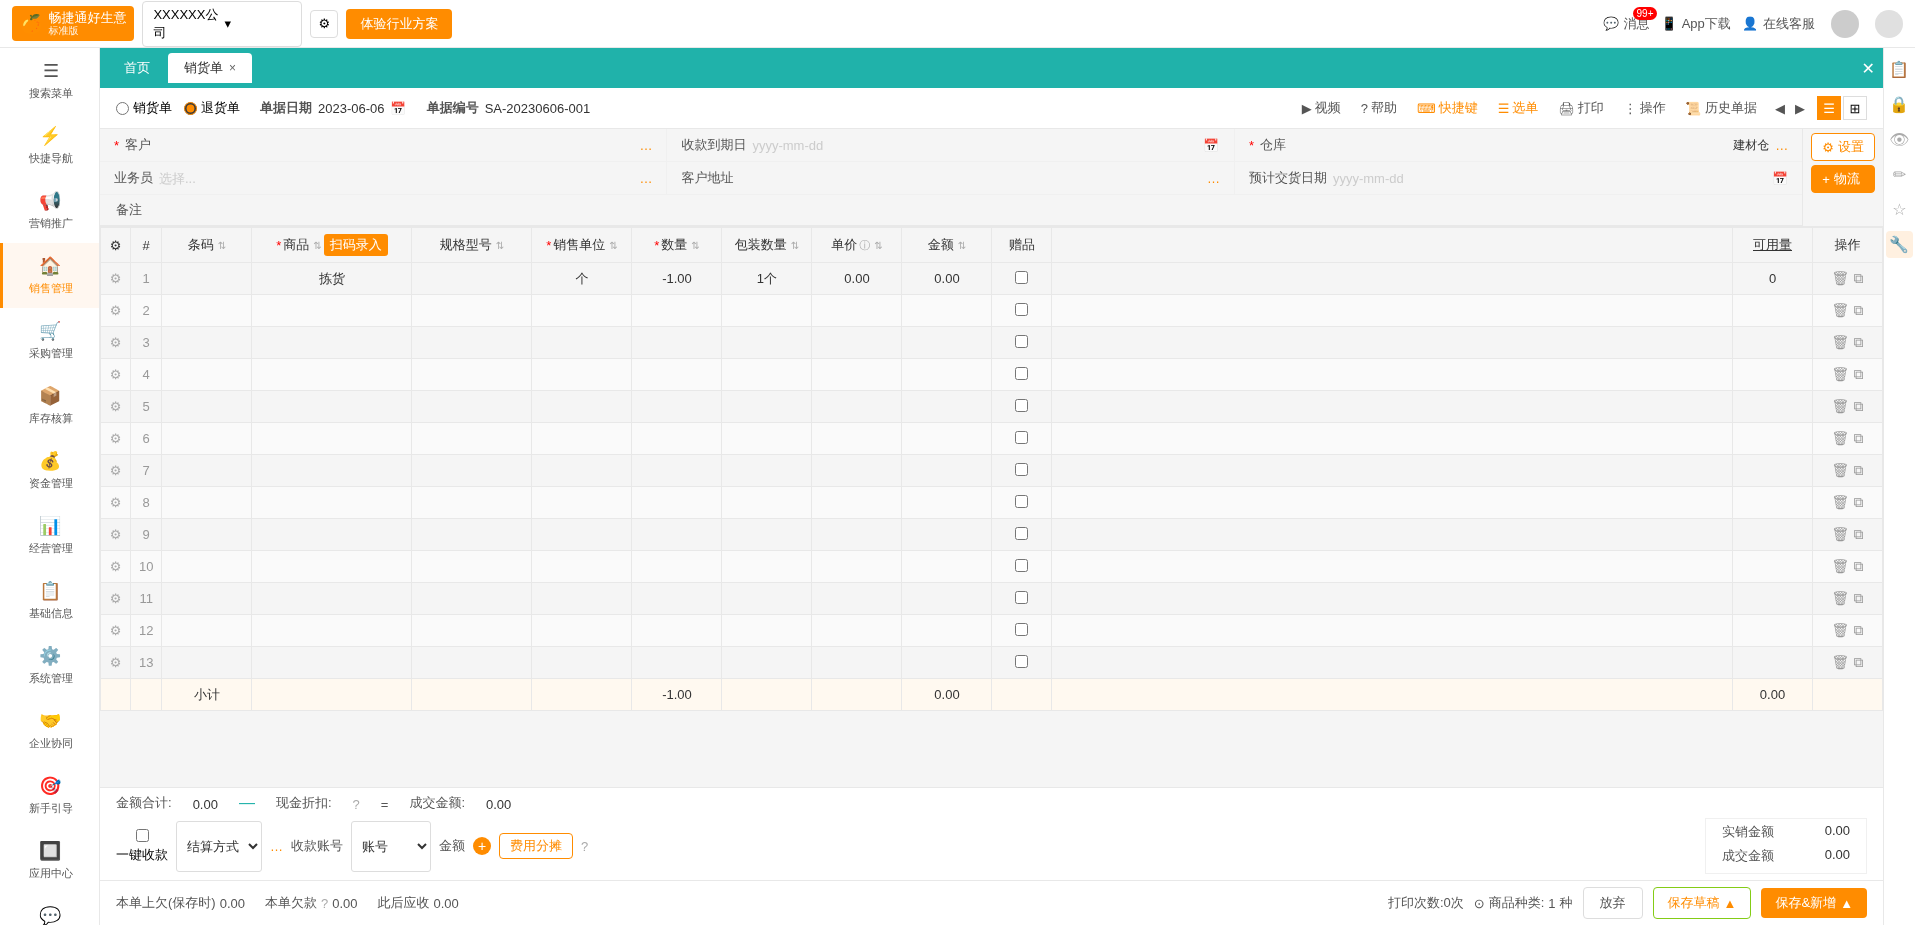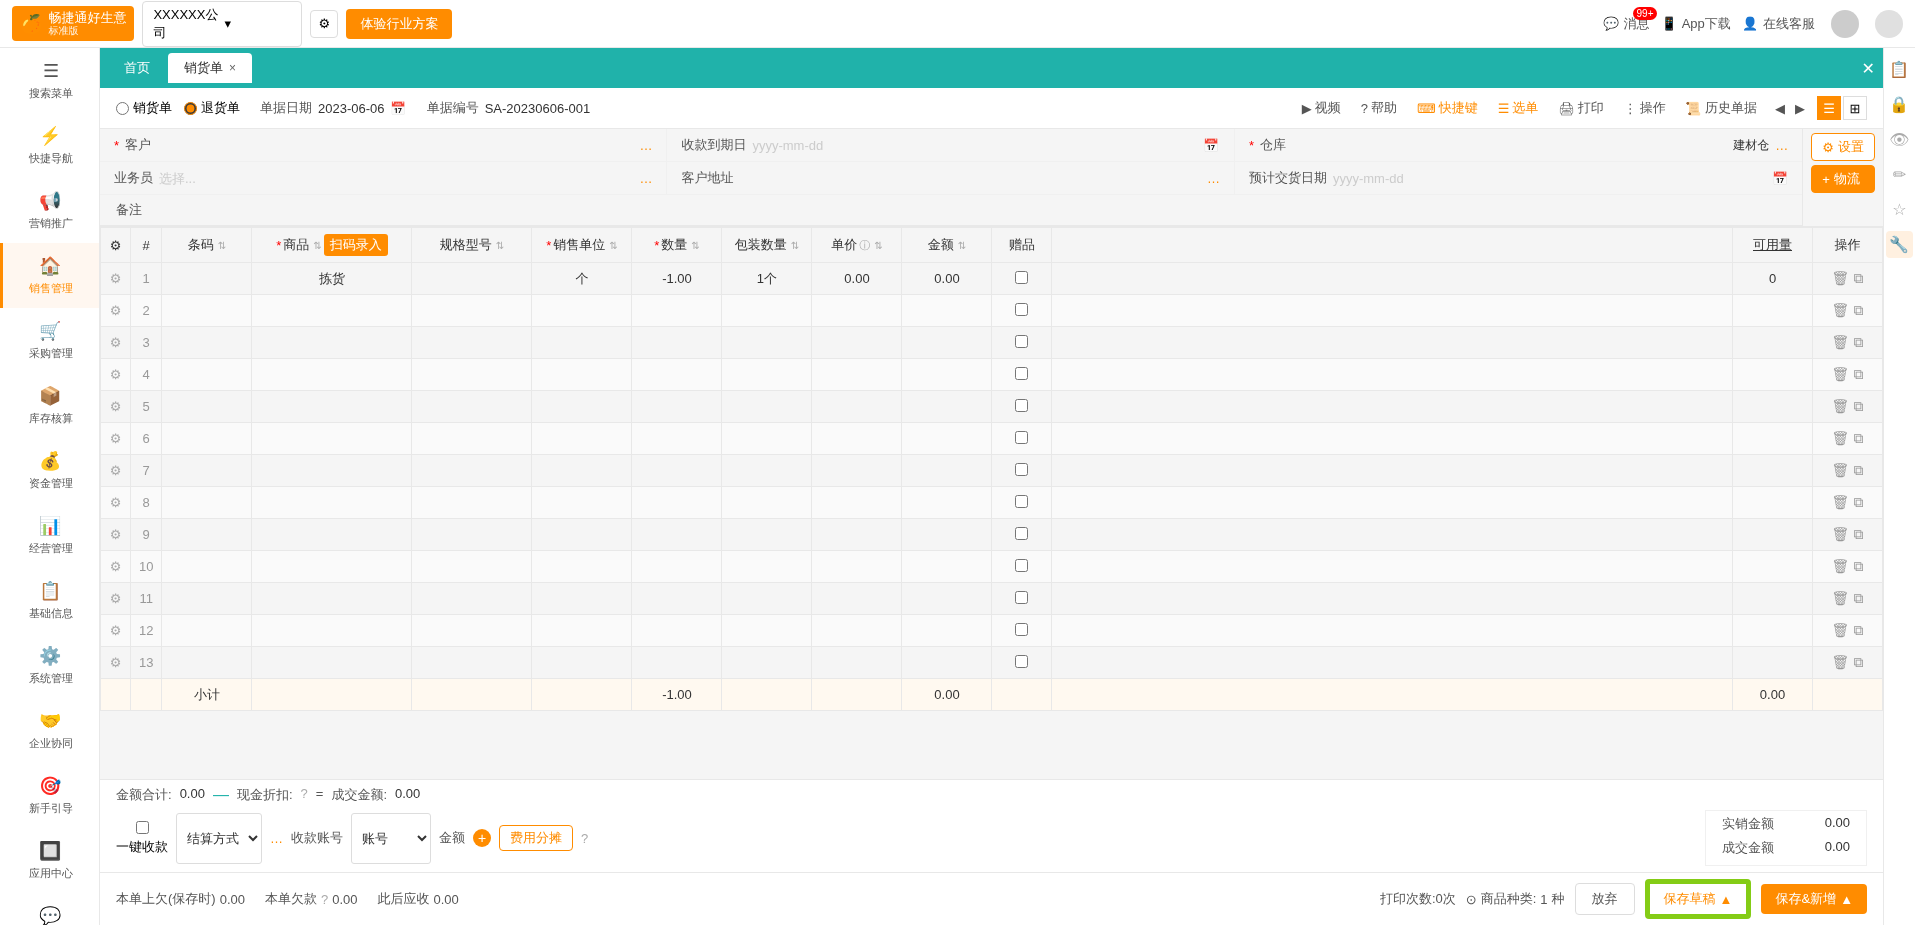--- a/index.html
+++ b/index.html
@@ -88,7 +88,7 @@
     .radio-item { display: flex; align-items: center; gap: 4px; cursor: pointer; }
     .radio-item input[type=radio] { accent-color: #ff8c00; }
     .field-group { display: flex; align-items: center; gap: 6px; }
-    .field-label { color: #555; white-space: nowrap; }
+    .field-label { color: #555; white-space: nowrap; font-weight: bold; }
     .field-value { color: #333; font-weight: 500; }
     .sub-header-right { margin-left: auto; display: flex; align-items: center; gap: 8px; }
     .toolbar-btn {

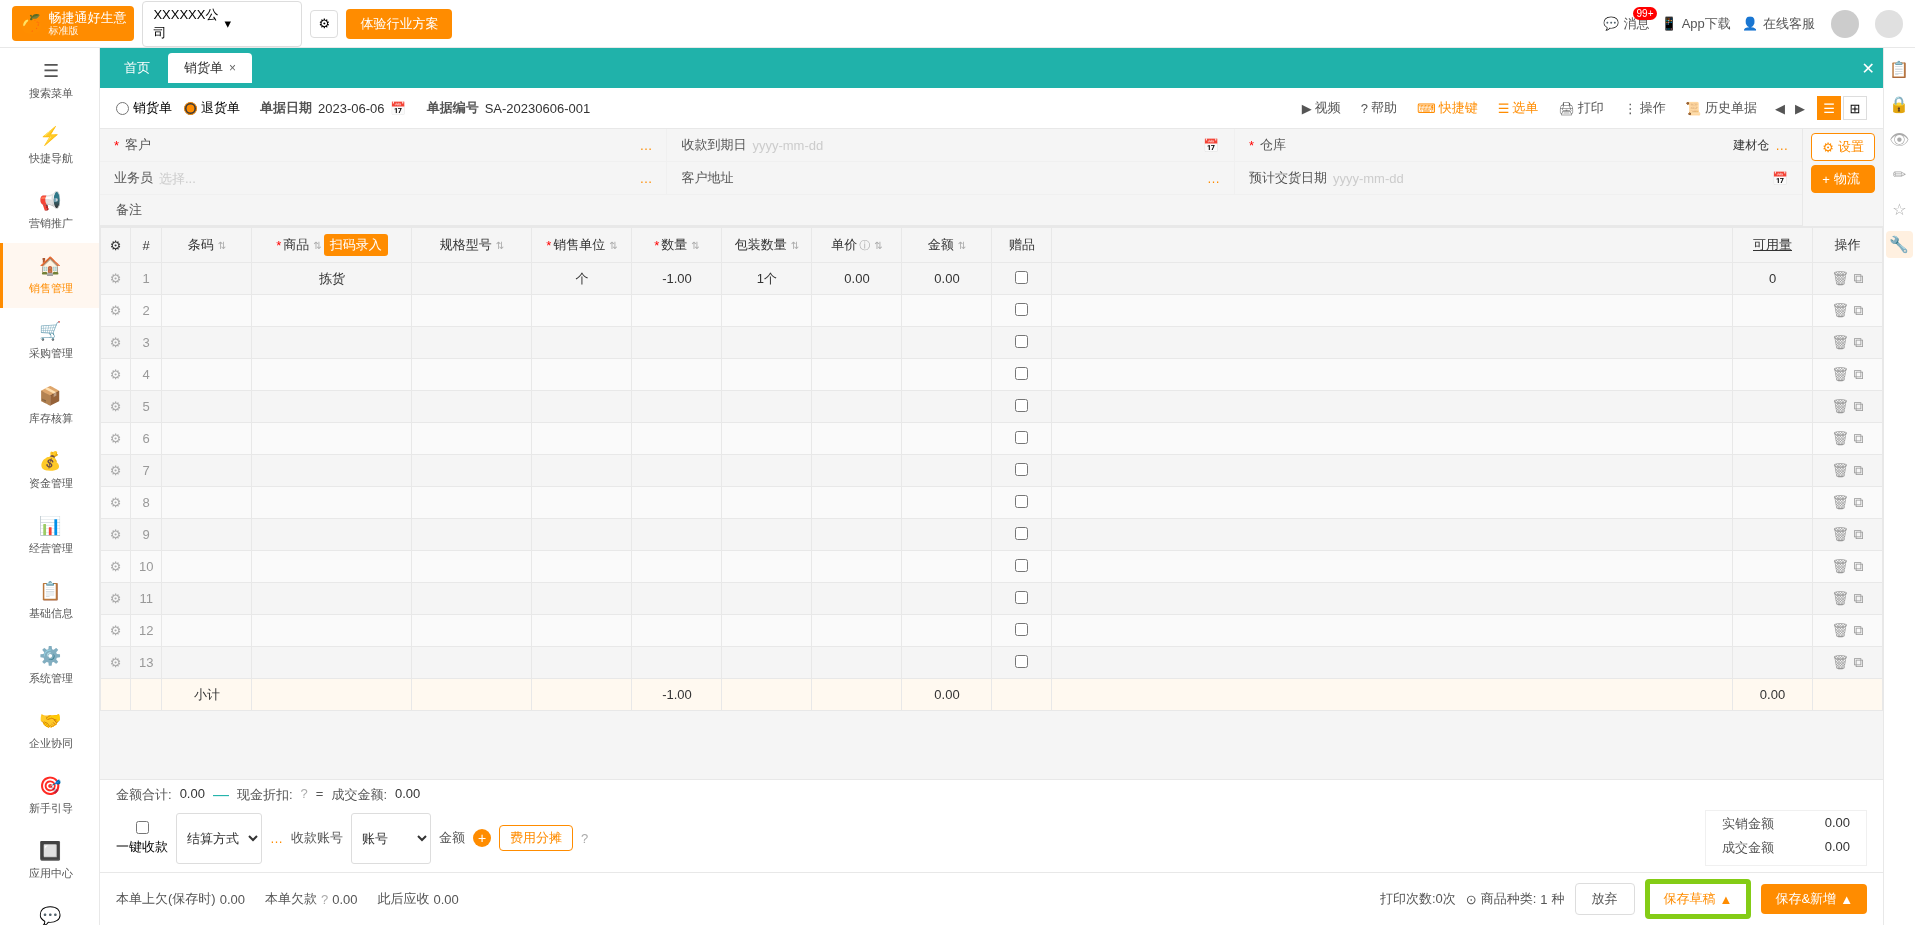--- a/index.html
+++ b/index.html
@@ -149,7 +149,7 @@
 
     
     .footer-area { border-top: 1px solid #e8e8e8; padding: 6px 16px; background: #fff; }
-    .footer-top { display: flex; align-items: flex-start; gap: 8px; margin-bottom: 6px; }
+    .footer-top { display: flex; align-items: flex-end; gap: 21px; margin-bottom: 6px; }
     .footer-label { color: #555; }
     .footer-value { color: #333; font-weight: 500; }
     .minus-icon { color: #20b2aa; font-size: 16px; }

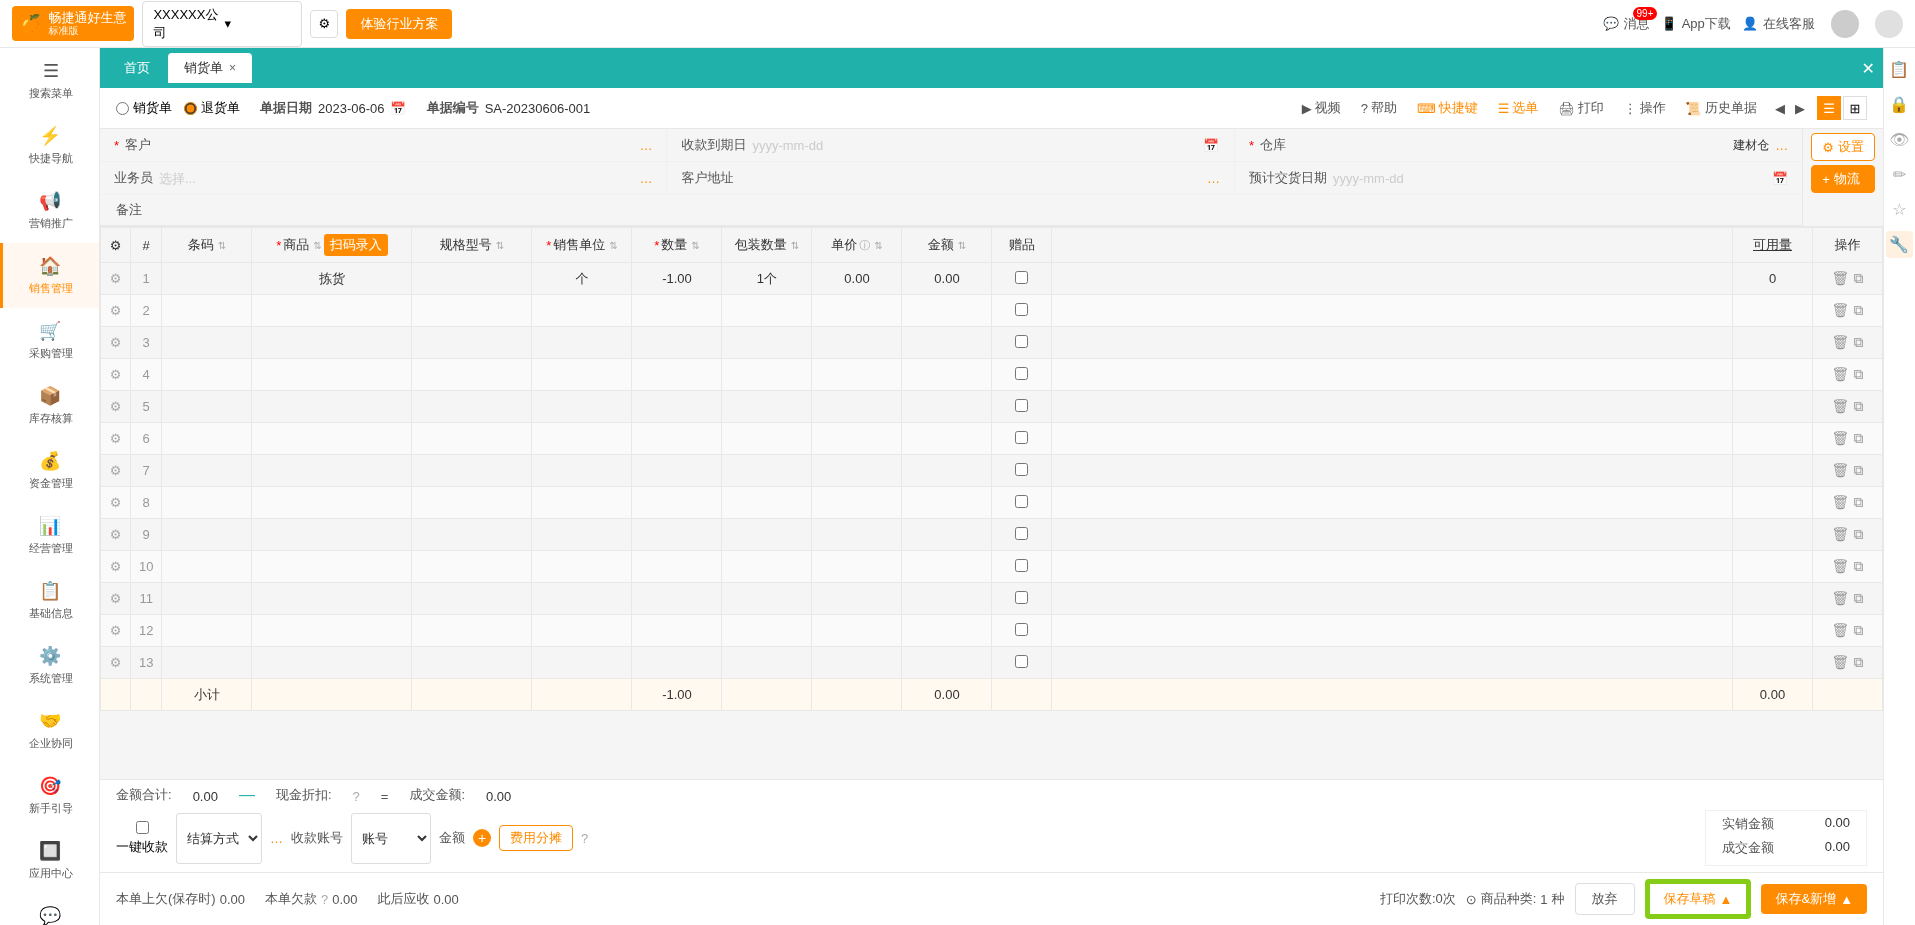--- a/index.html
+++ b/index.html
@@ -183,7 +183,7 @@
       padding: 6px 16px; cursor: pointer; color: #555;
     }
     .save-draft-btn {
-      border: 5px solid #84cc16; color: #ff8c00; background: #fff;
+      border: 1px solid #84cc16; color: #ff8c00; background: #fff;
       border-radius: 4px; padding: 6px 14px; cursor: pointer;
       display: flex; align-items: center; gap: 4px;
     }

